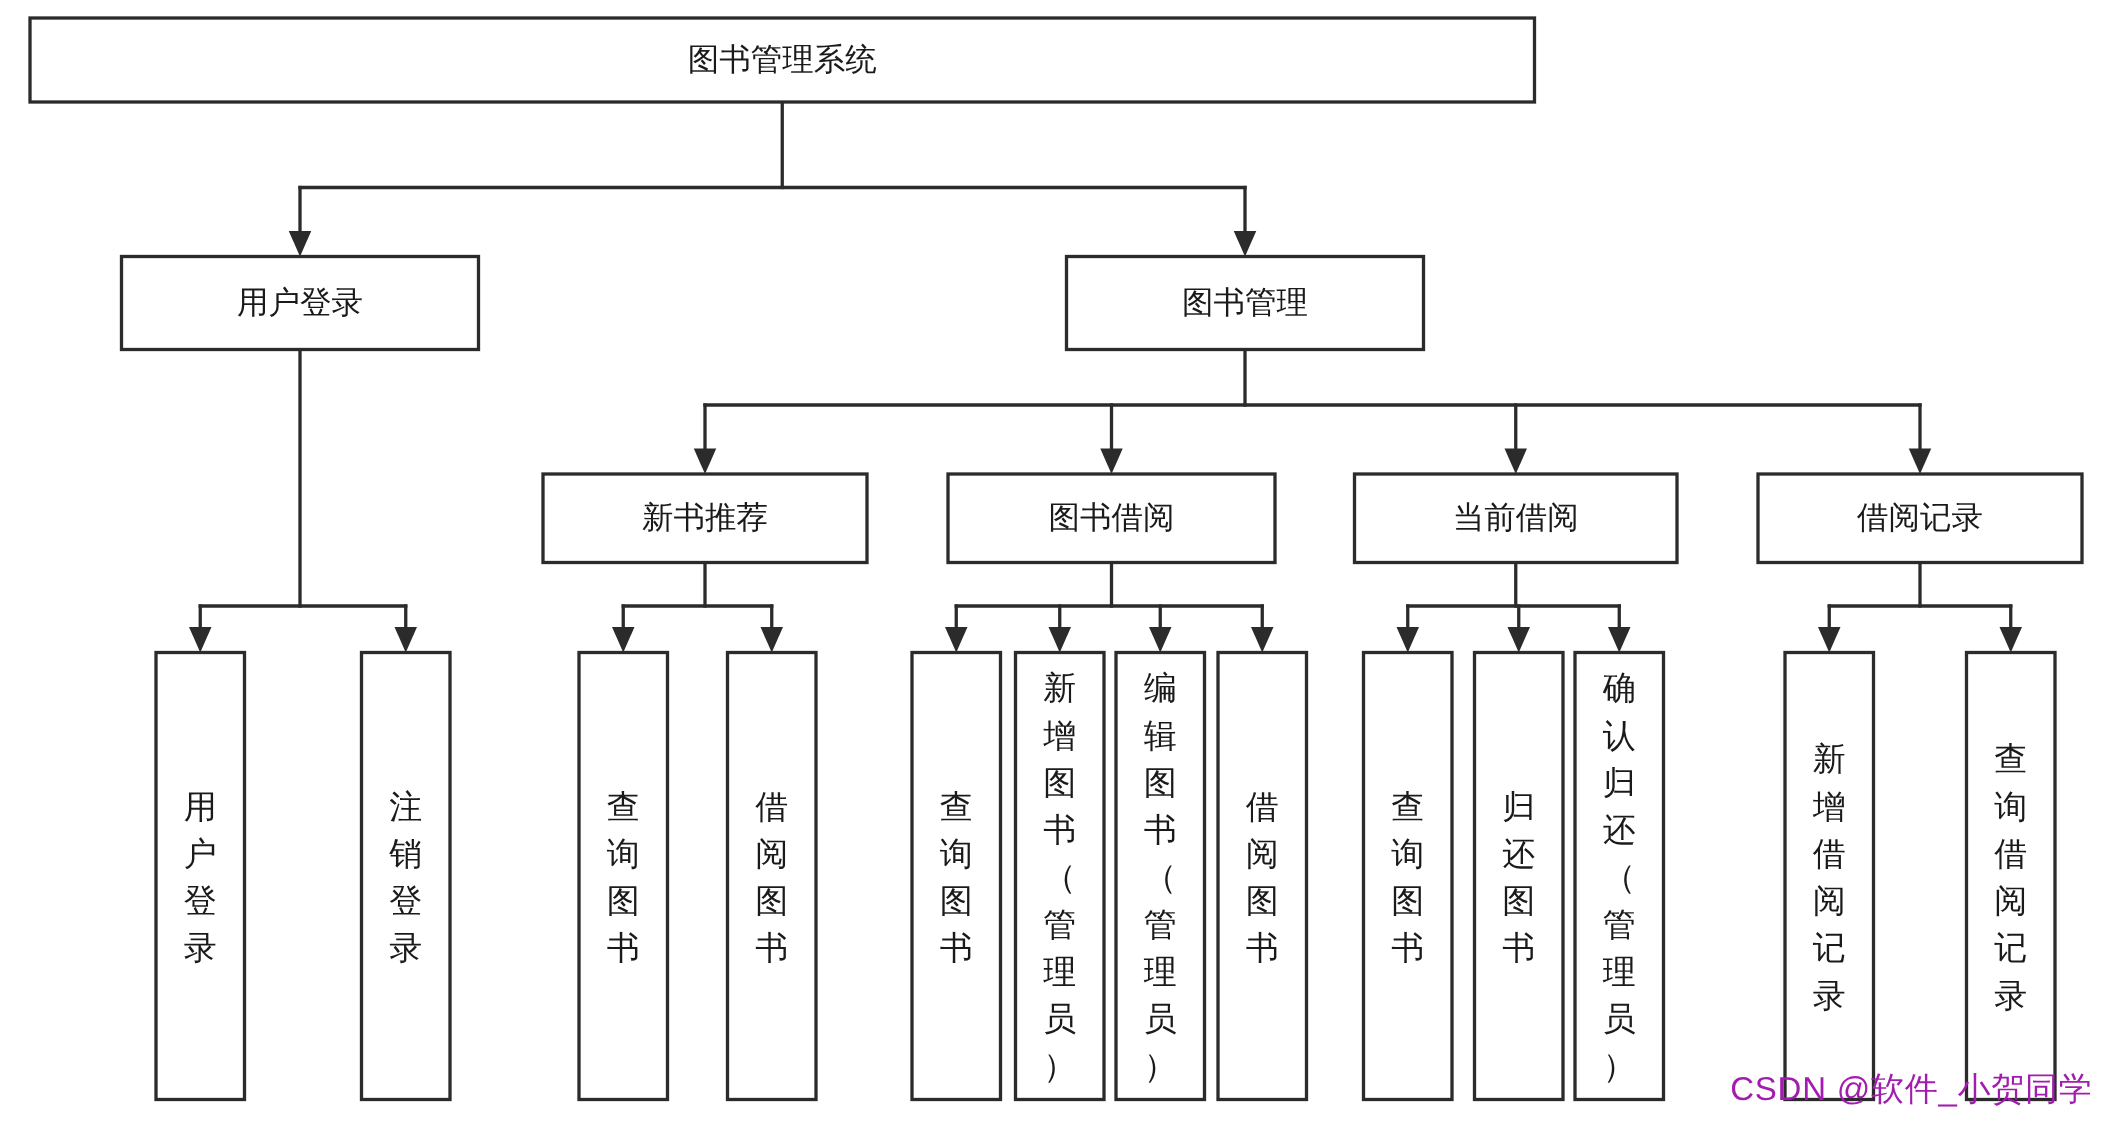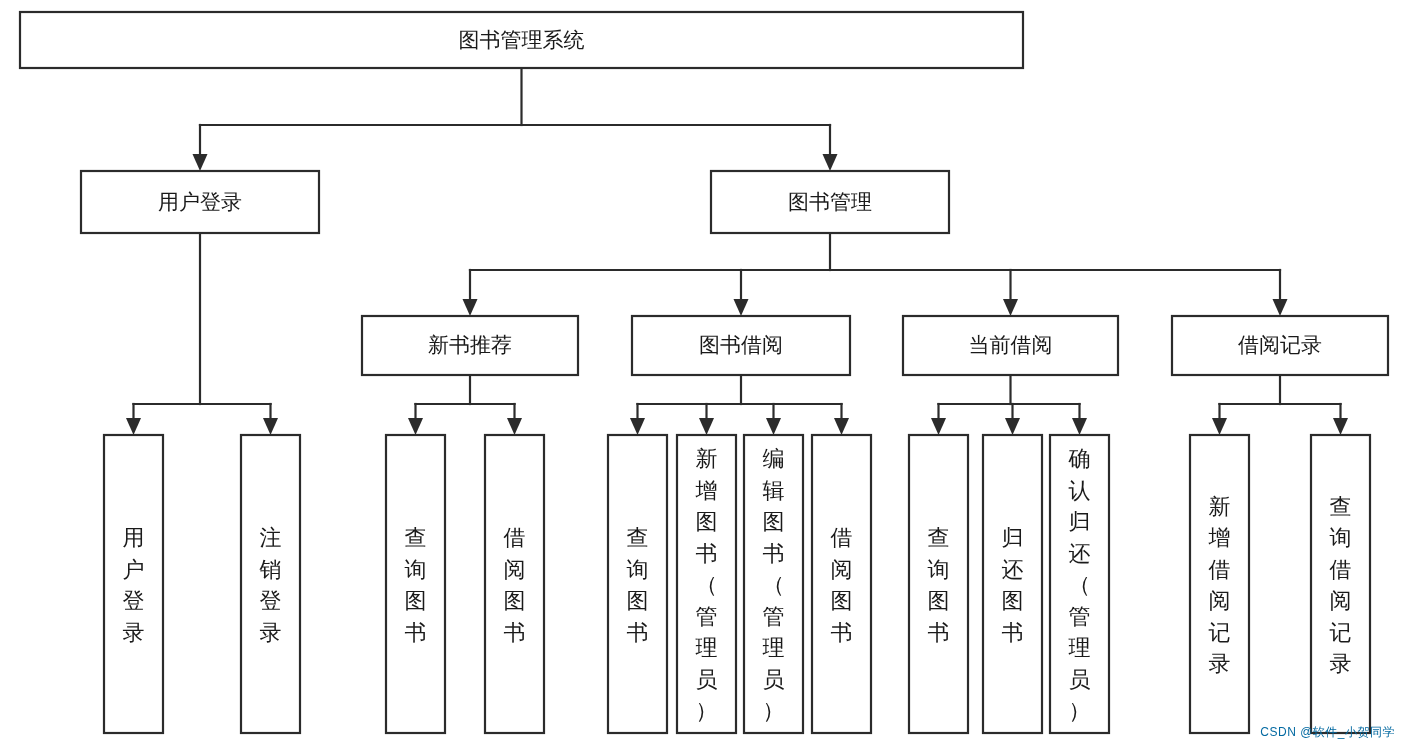--- a/index.html
+++ b/index.html
@@ -23,7 +23,7 @@
   .watermark{
     position:absolute;right:10px;bottom:6px;
     font-family:"Liberation Sans","DejaVu Sans",sans-serif;
-    font-size:12px;color:#0369a1;letter-spacing:.5px;
+    font-size:22px;color:#a21caf;letter-spacing:.5px;
     white-space:nowrap;user-select:none;
   }
 </style>

